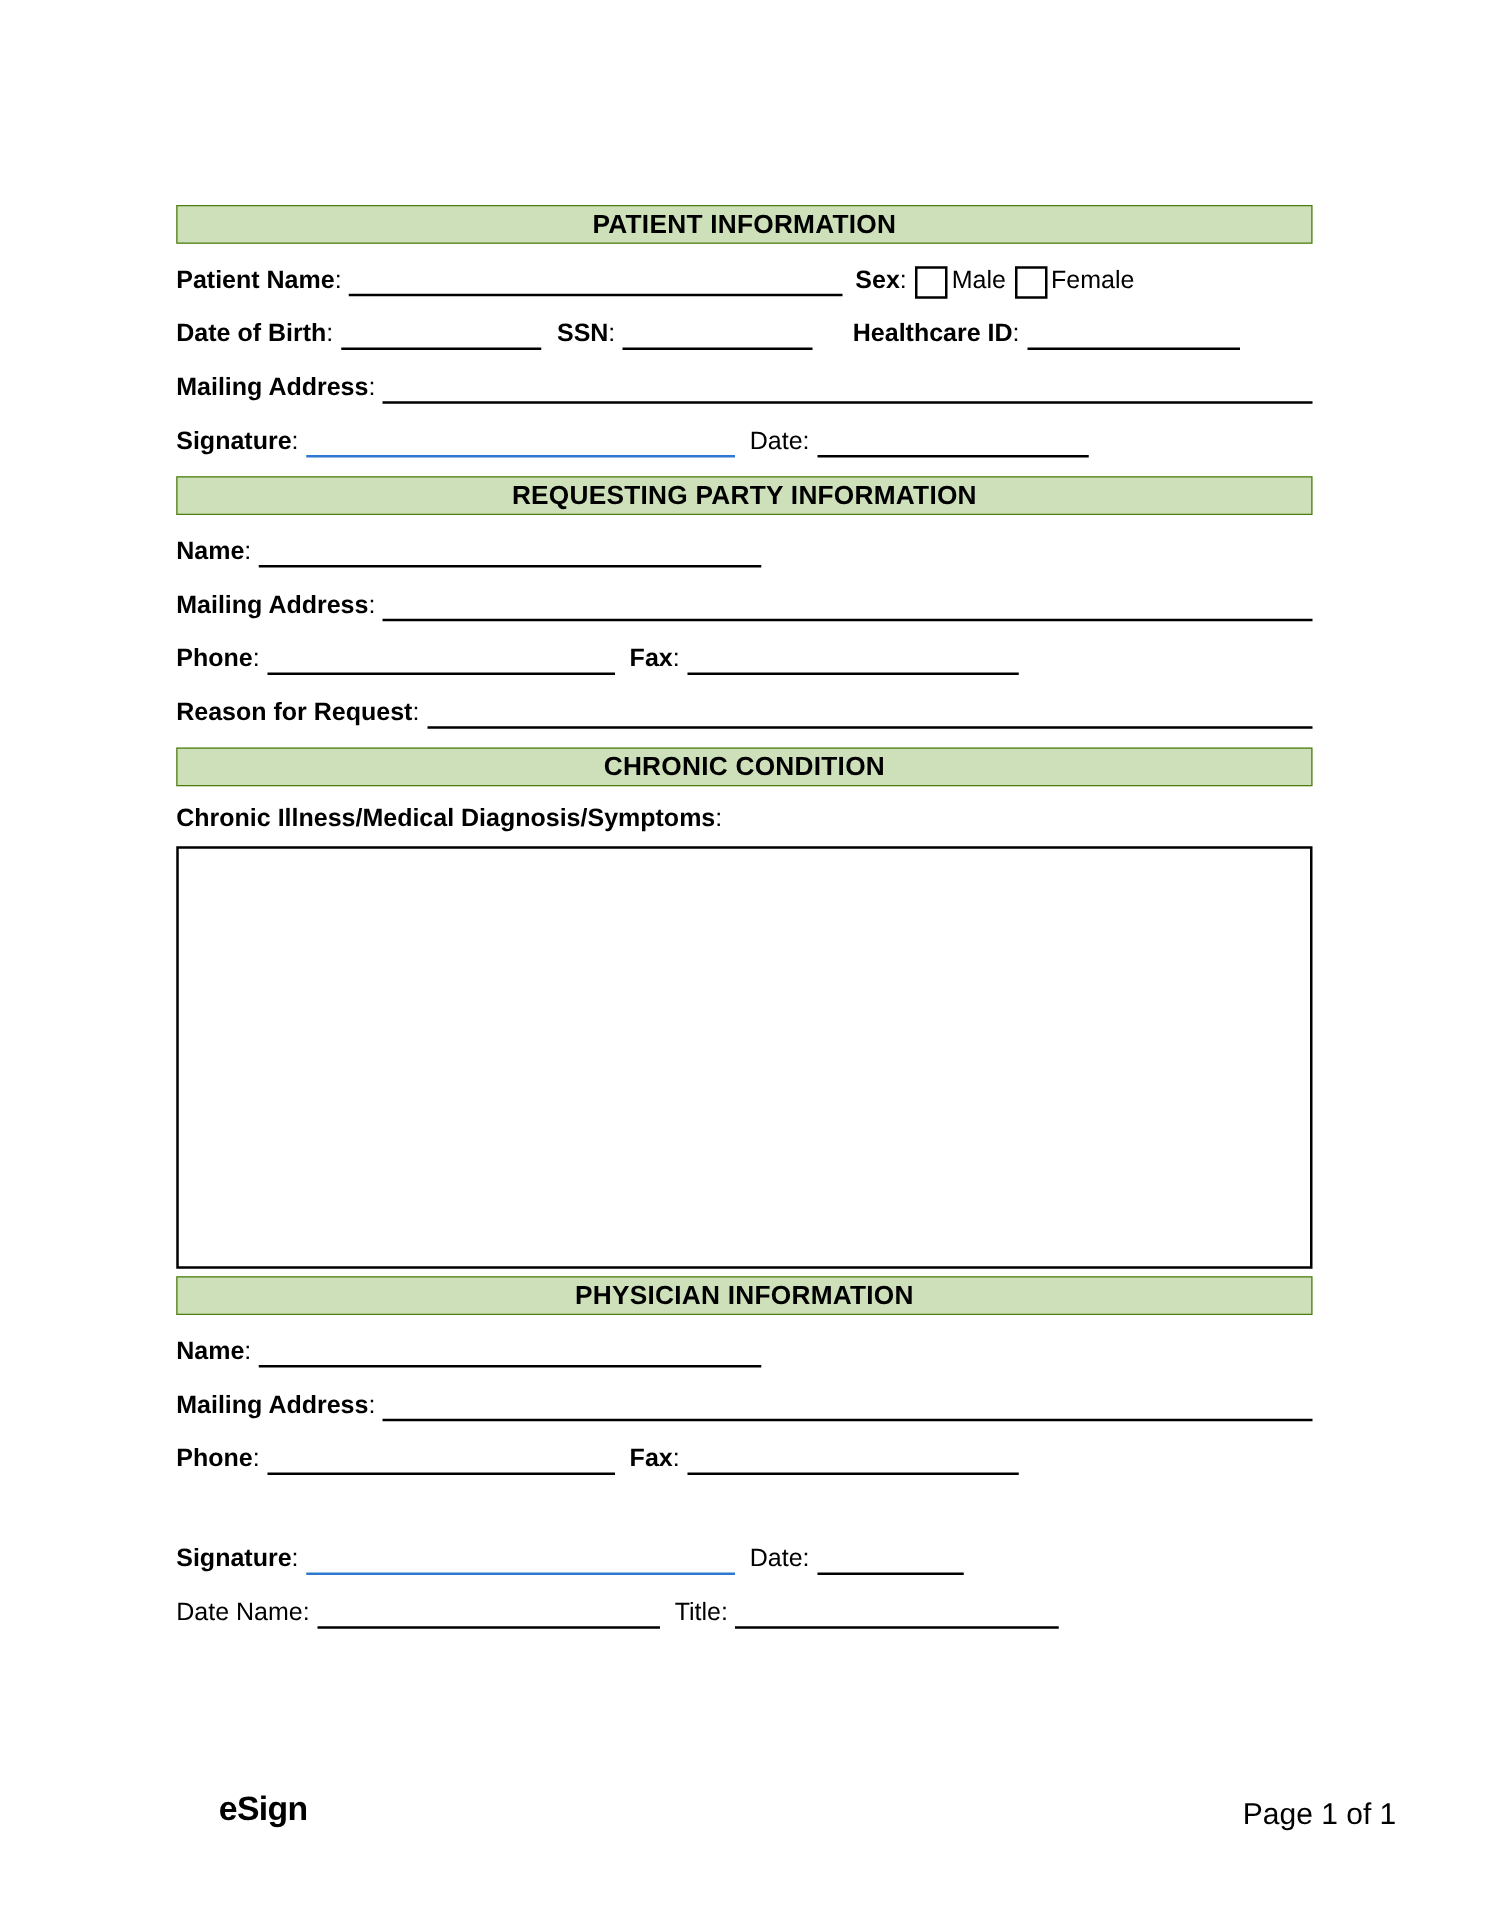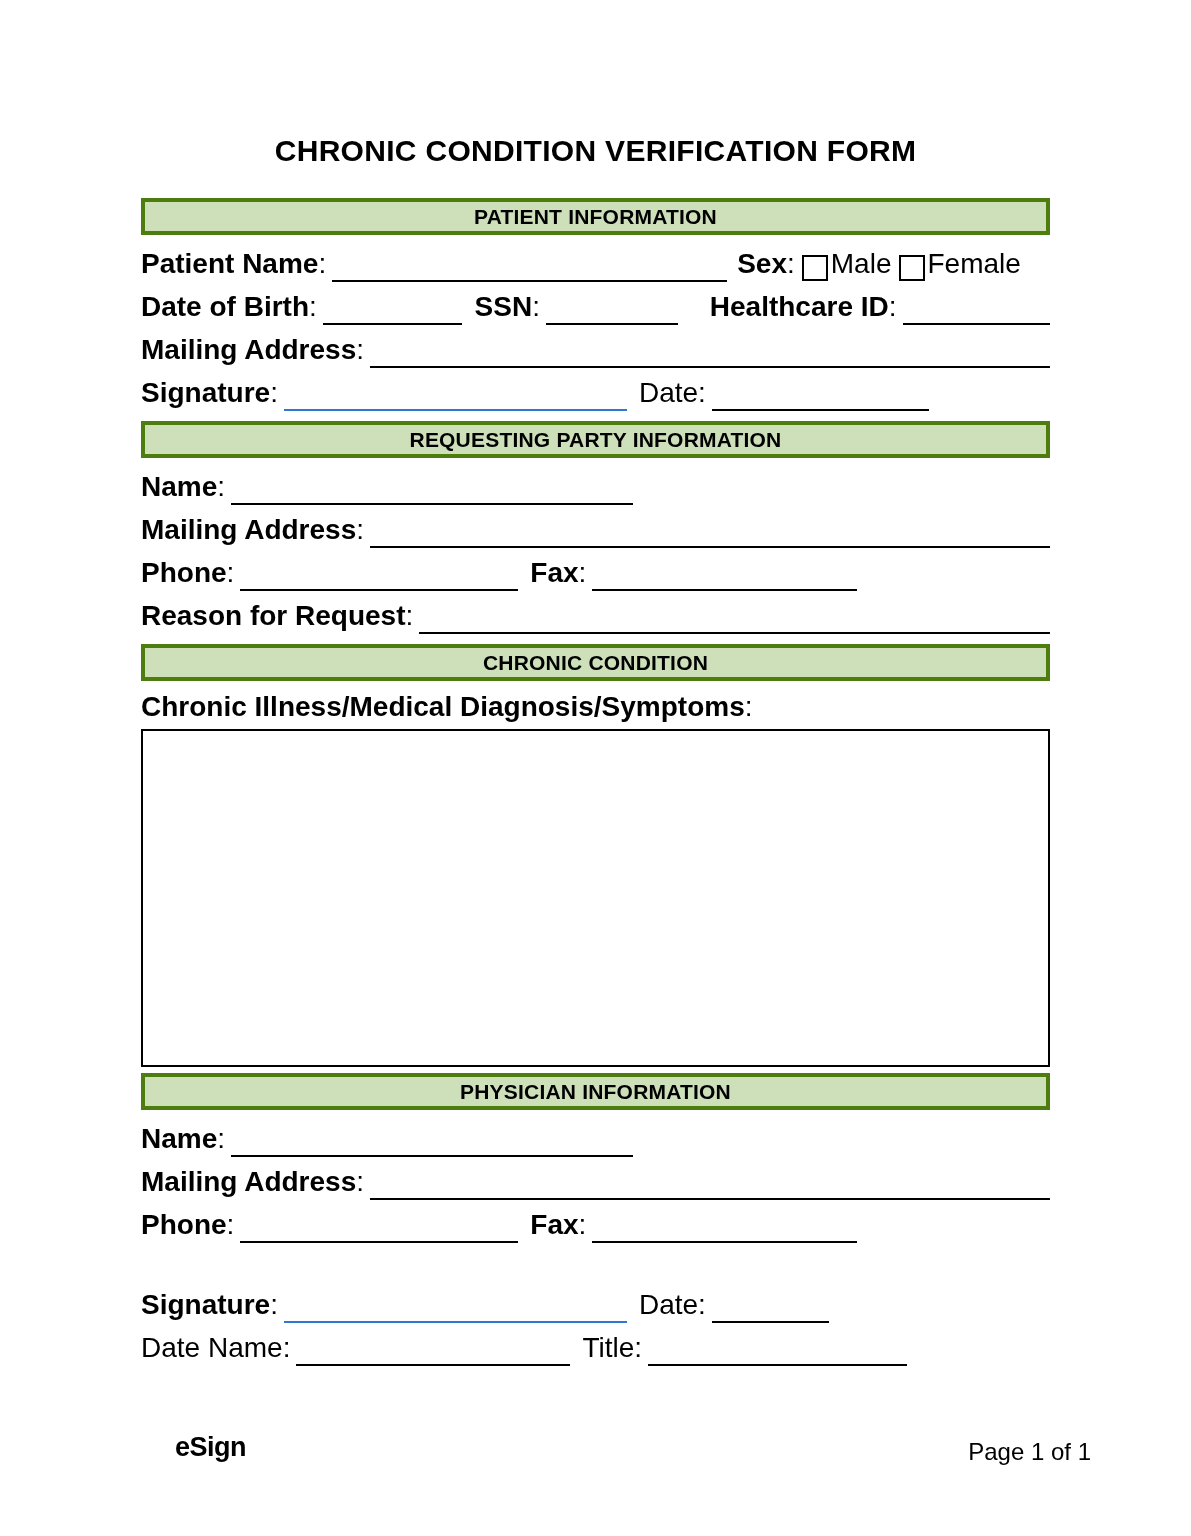--- a/index.html
+++ b/index.html
@@ -69,7 +69,6 @@
 
 <div class="page">
 
-  <h1 class="title">CHRONIC CONDITION VERIFICATION FORM</h1>
 
   <div class="content">
 

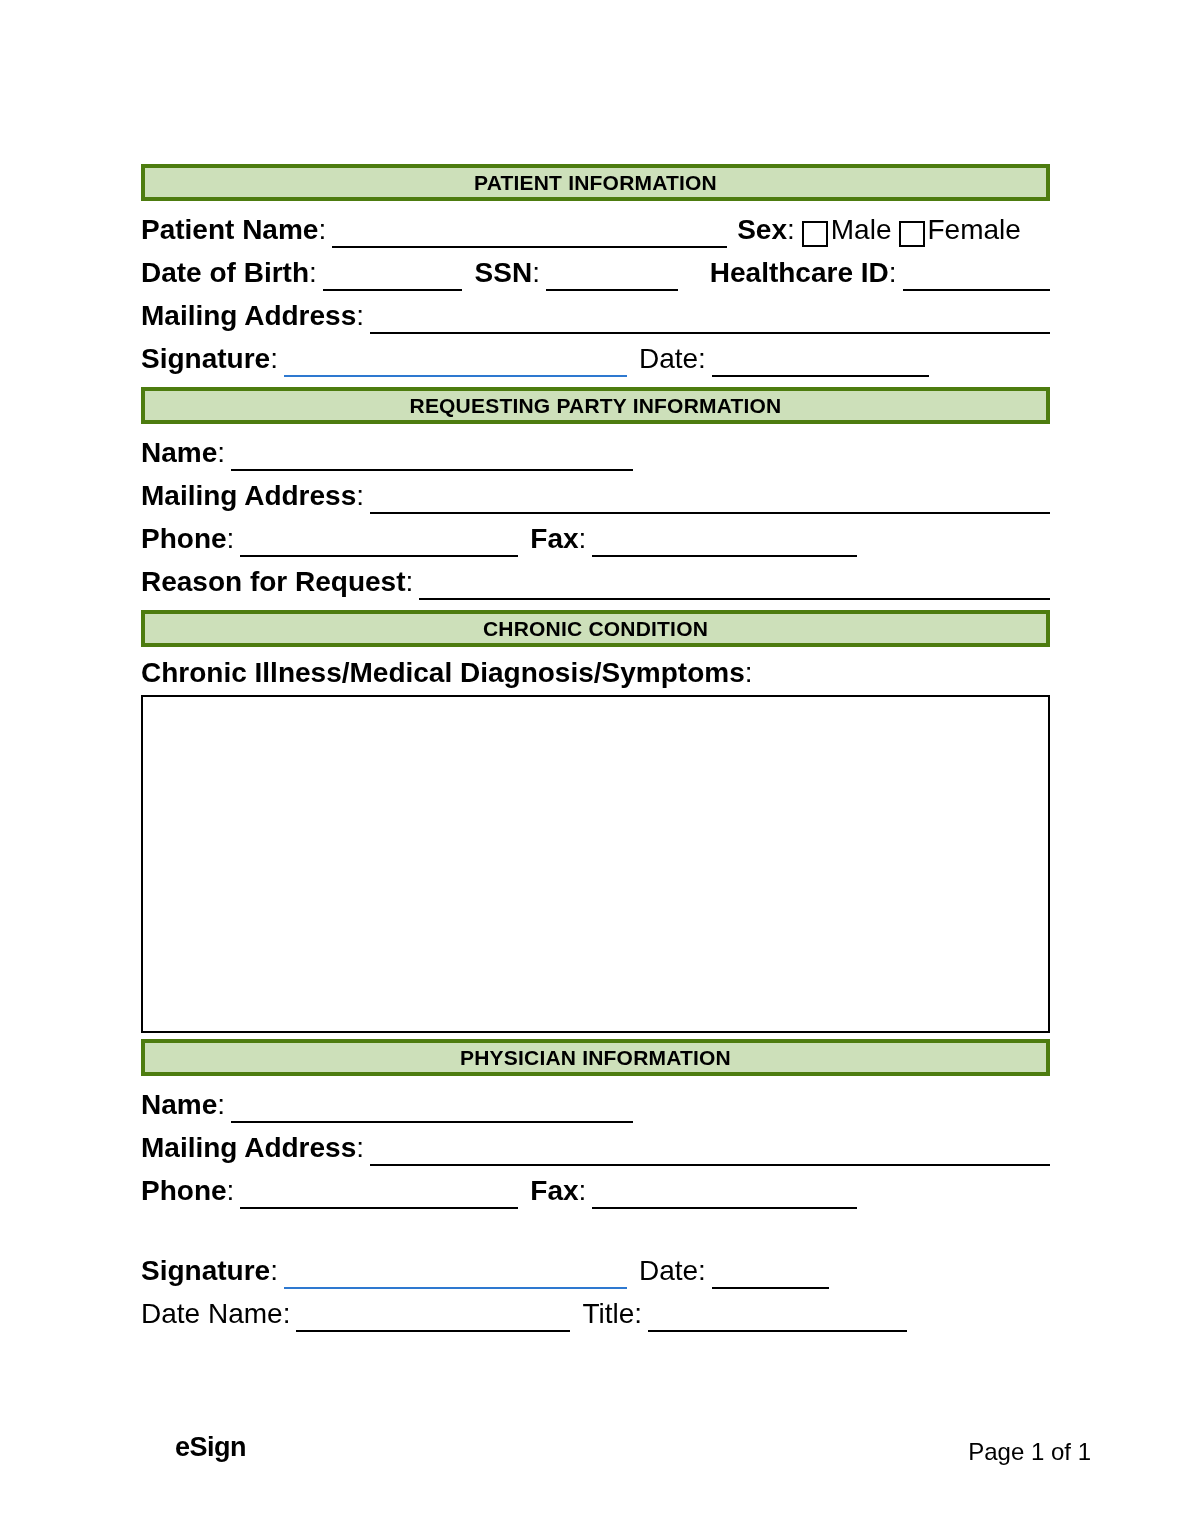--- a/index.html
+++ b/index.html
@@ -15,7 +15,7 @@
   .content { margin-left:141px; width:909px; }
 
   .bar {
-    margin-top:30px; height:29px; background:#cde0ba; border:4px solid #4d7c0f;
+    margin-top:30px; height:29px; background:#cde0ba; border:1px solid #4d7c0f;
     display:flex; align-items:center; justify-content:center;
     font-weight:bold; font-size:21px; letter-spacing:0.2px;
   }

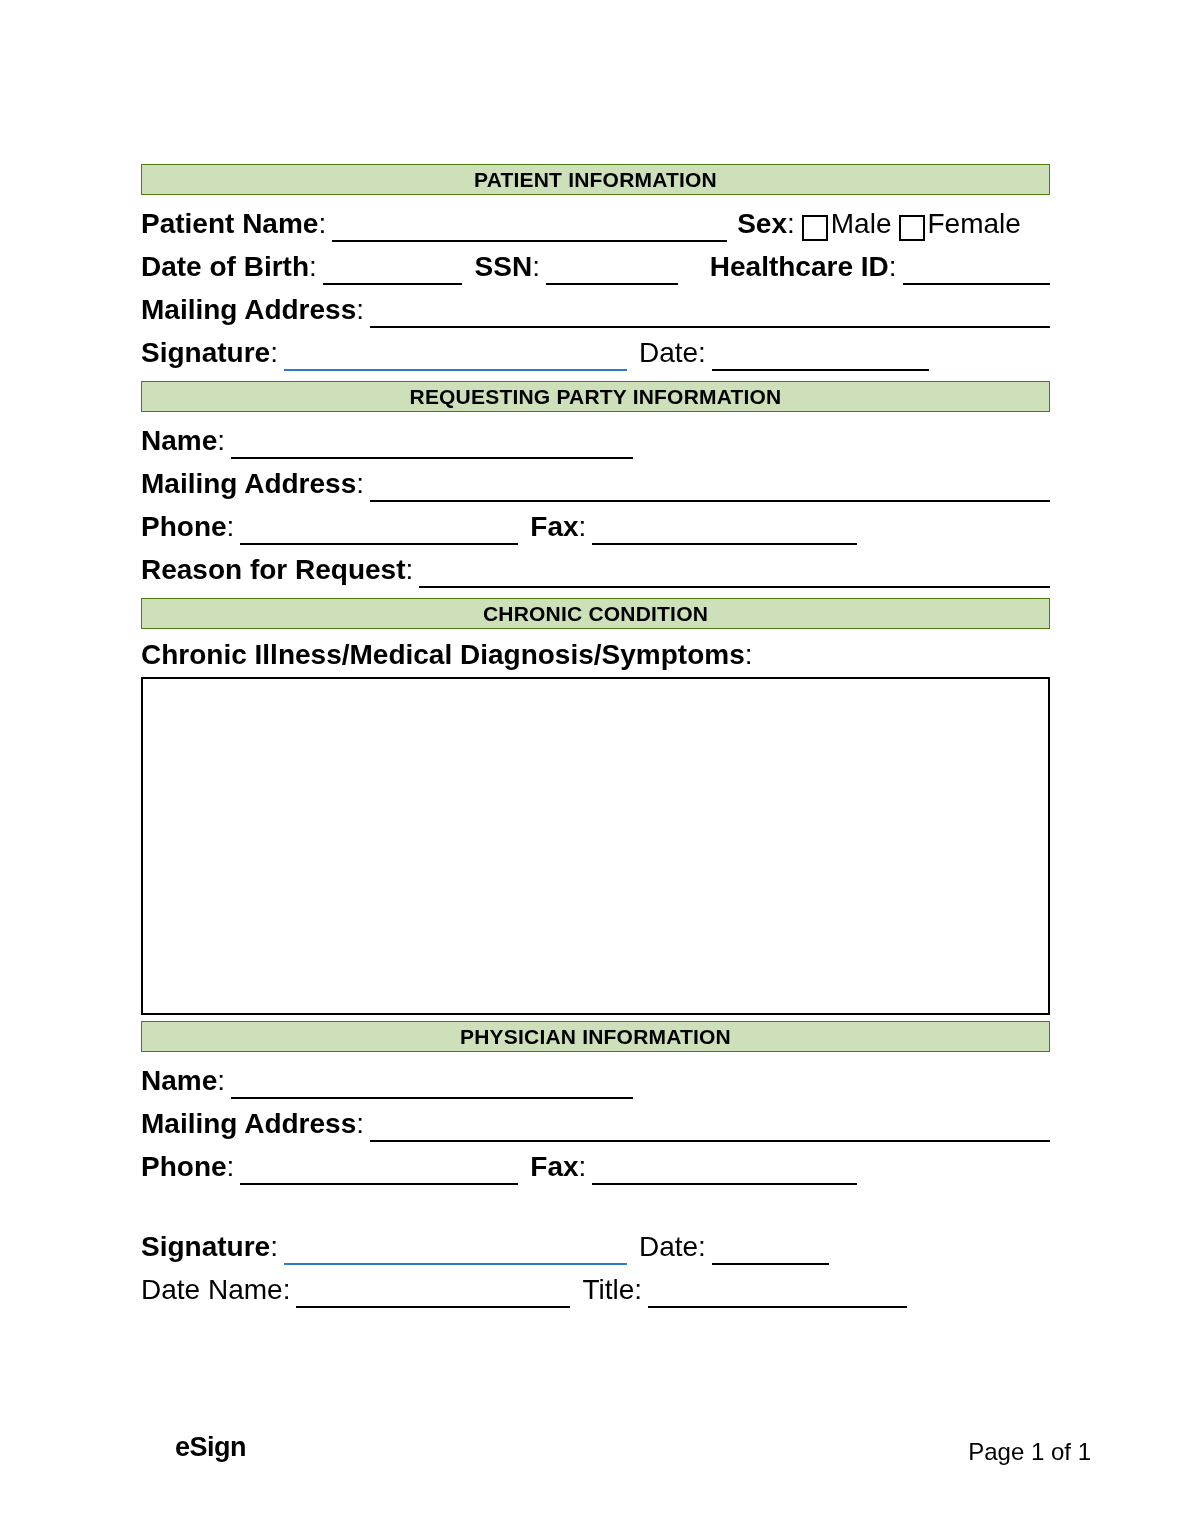--- a/index.html
+++ b/index.html
@@ -21,8 +21,8 @@
   }
 
   .row {
-    margin-top:15px; font-size:28px; line-height:28px;
-    display:flex; align-items:flex-end; white-space:nowrap;
+    margin-top:15px; font-size:20px; line-height:28px;
+    display:flex; align-items:center; white-space:nowrap;
   }
   .b { font-weight:bold; }
   .it { font-style:italic; }

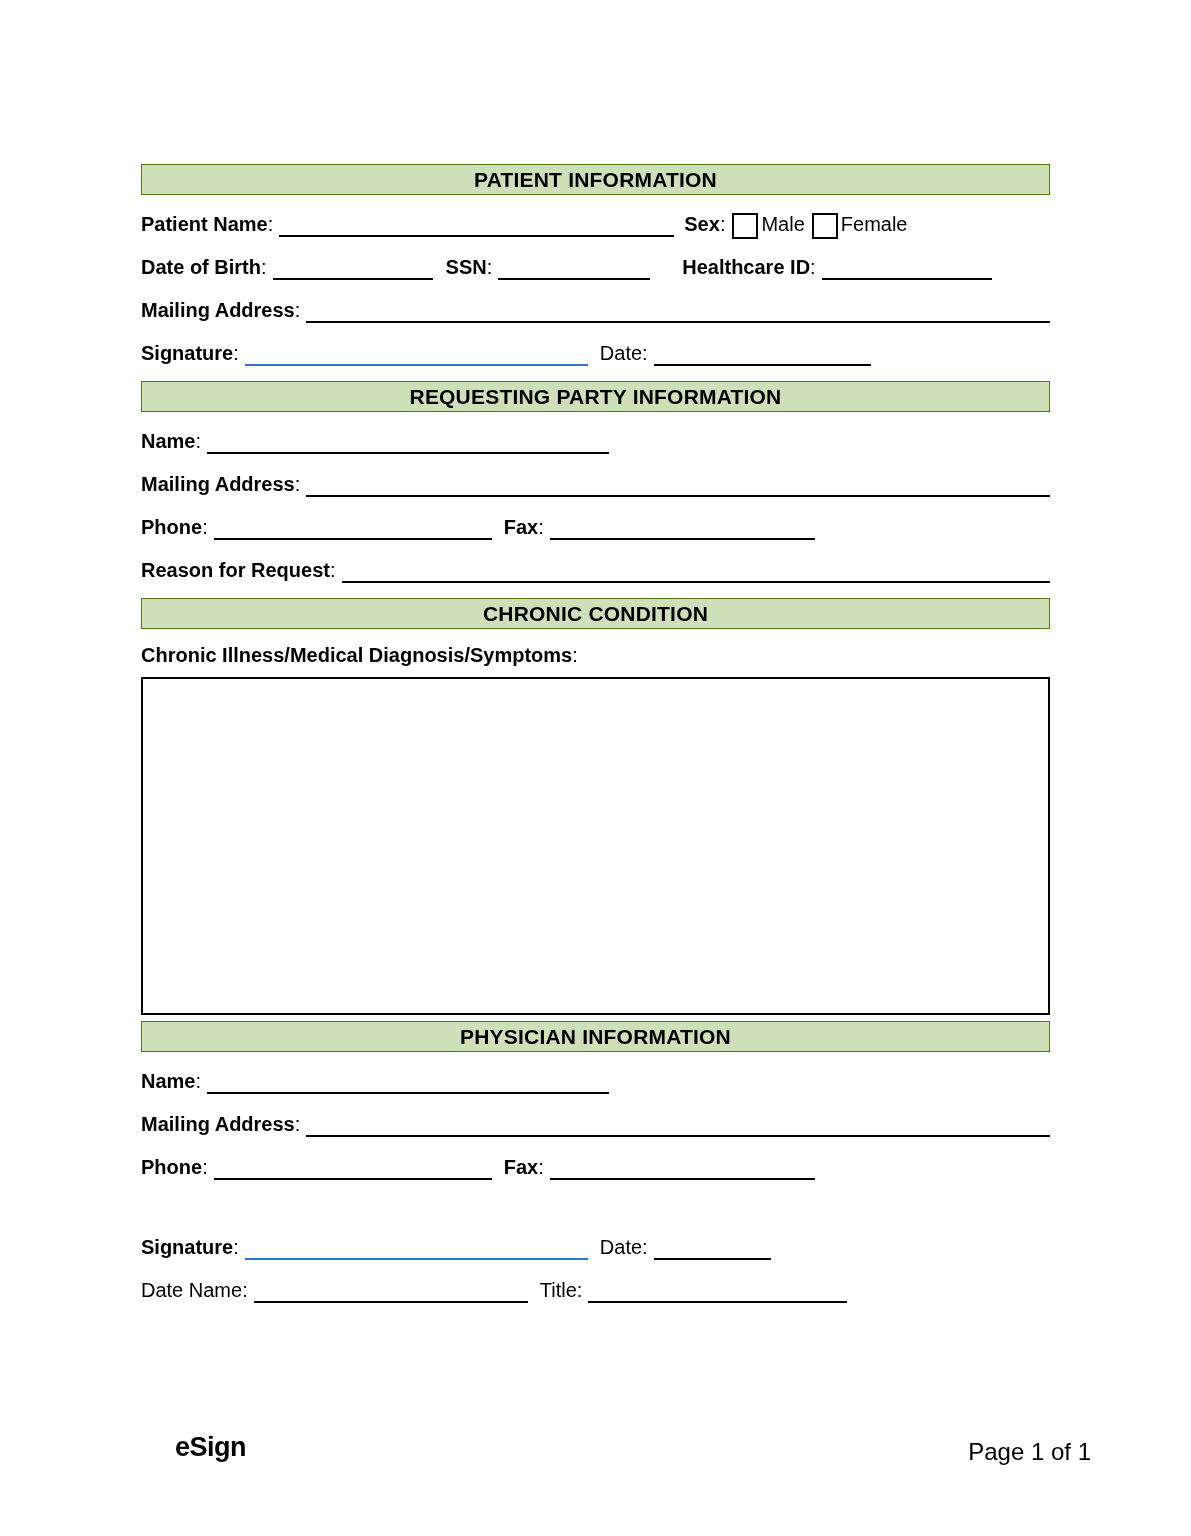--- a/index.html
+++ b/index.html
@@ -53,7 +53,7 @@
   .footer {
     position:absolute; left:0; right:0; bottom:0; top:1432px;
     display:flex; justify-content:space-between; align-items:flex-start;
-    padding-left:175px; padding-right:100px;
+    padding-left:175px; padding-right:74px;
   }
   .brand { font-size:27px; font-weight:bold; letter-spacing:-0.5px; }
   .pagenum { font-size:24px; margin-top:6px; }

